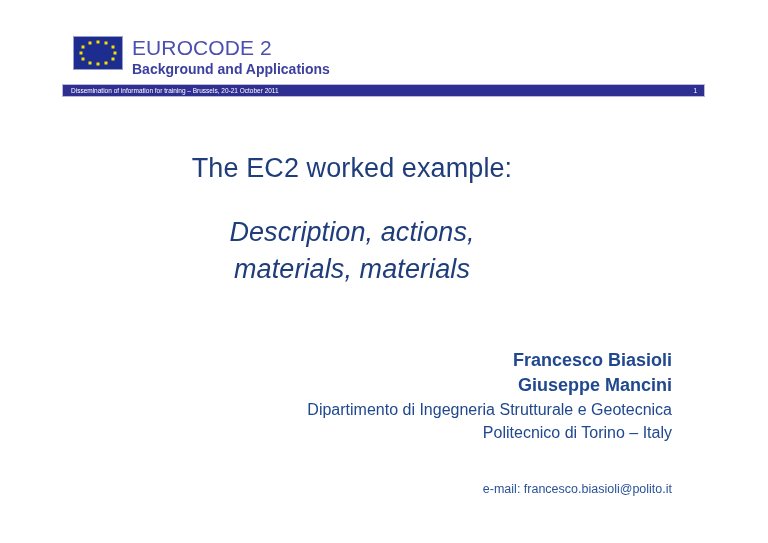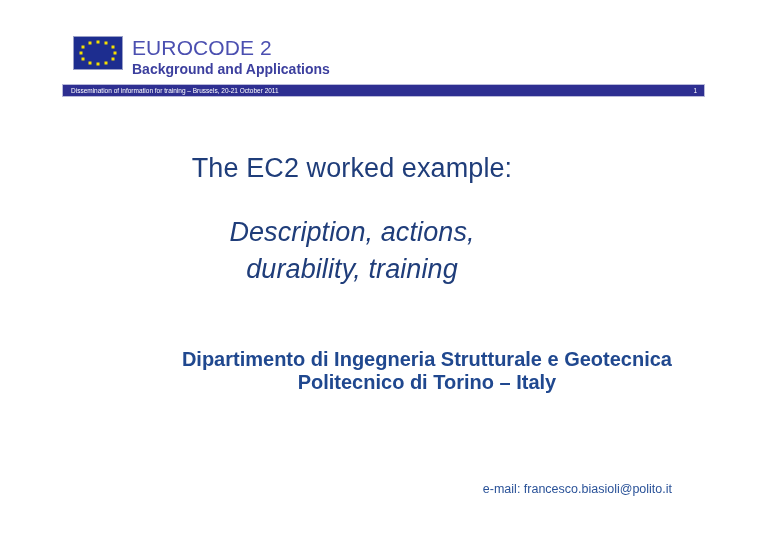--- a/index.html
+++ b/index.html
@@ -193,7 +193,7 @@
   <div class="title-main">The EC2 worked example:</div>
   <div class="title-spacer"></div>
   <div class="title-sub">Description, actions,</div>
-  <div class="title-sub">durability, training</div>
+  <div class="title-sub">materials, materials</div>
 </div>
 
 <div class="author-block">

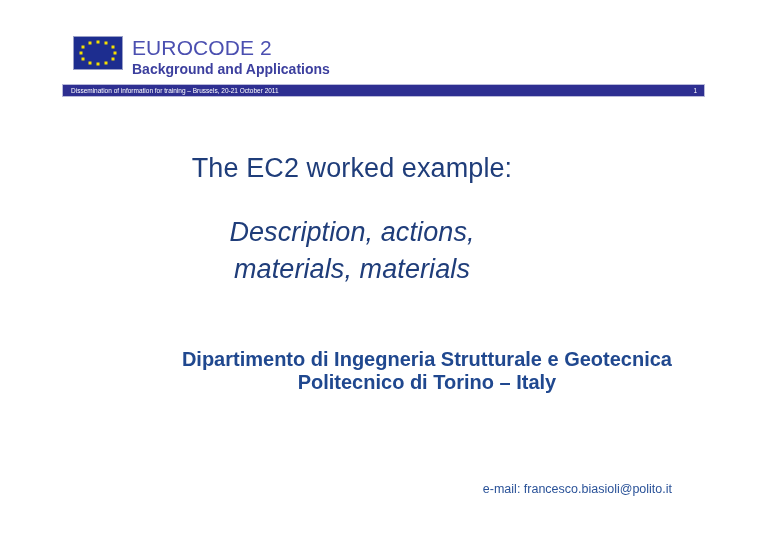--- a/index.html
+++ b/index.html
@@ -197,6 +197,7 @@
 </div>
 
 <div class="author-block">
+  <div class="author-name">Francesco Biasioli</div>
   <div class="author-affil">Dipartimento di Ingegneria Strutturale e Geotecnica</div>
   <div class="author-affil">Politecnico di Torino – Italy</div>
 </div>

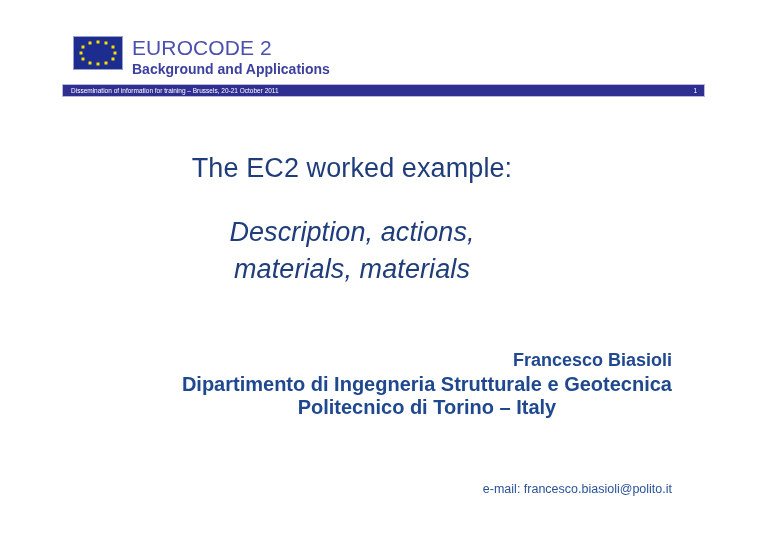--- a/index.html
+++ b/index.html
@@ -198,6 +198,7 @@
 
 <div class="author-block">
   <div class="author-name">Francesco Biasioli</div>
+  <div class="author-name">Giuseppe Mancini</div>
   <div class="author-affil">Dipartimento di Ingegneria Strutturale e Geotecnica</div>
   <div class="author-affil">Politecnico di Torino – Italy</div>
 </div>

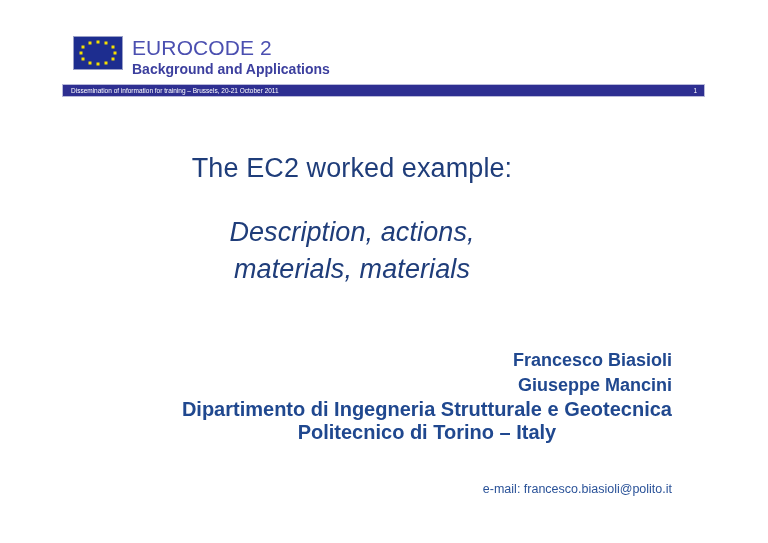--- a/index.html
+++ b/index.html
@@ -138,11 +138,10 @@
     white-space: nowrap;
   }
   .author-affil {
-    font-size: 20px;
+    font-size: 16px;
     line-height: 23px;
-    font-weight: bold;
-    white-space: nowrap;
-    text-align: center;
+    font-weight: normal;
+    white-space: nowrap;
   }
 
   .email-line {

